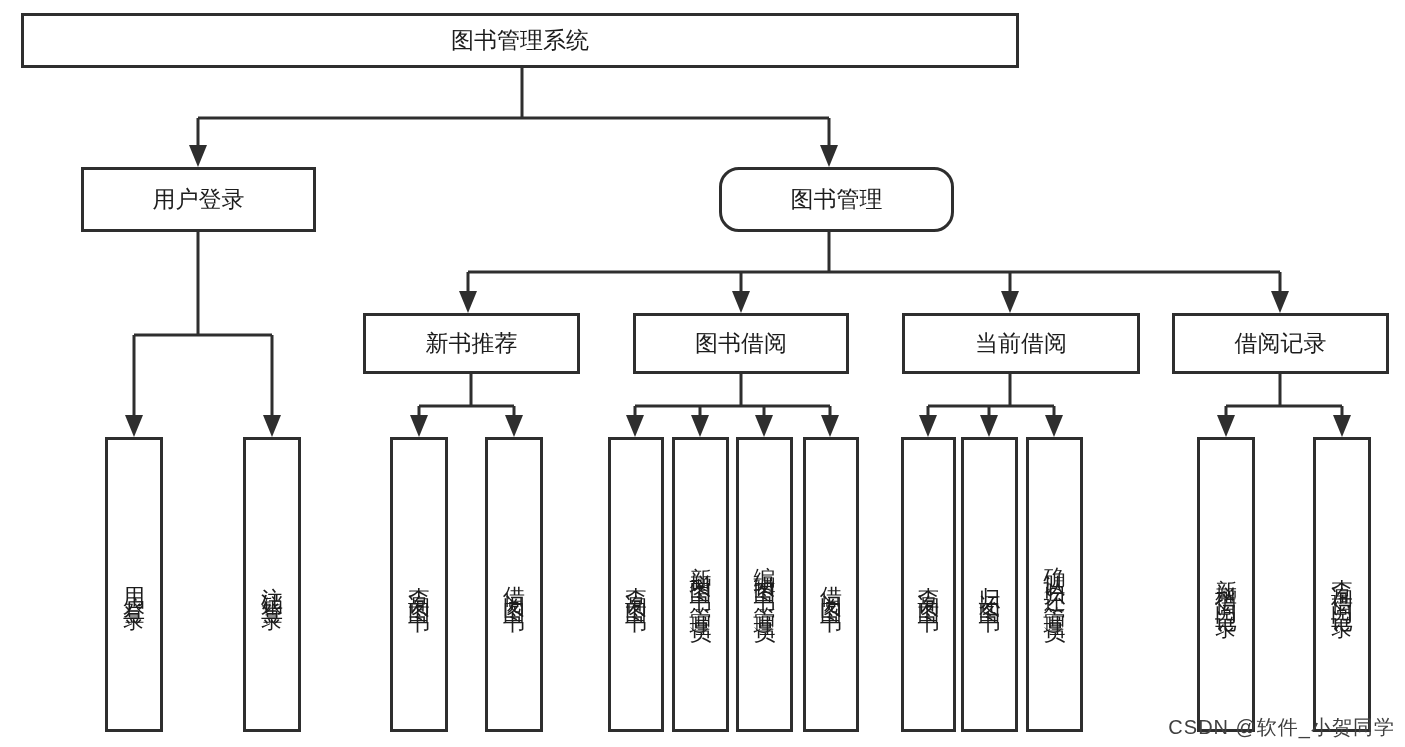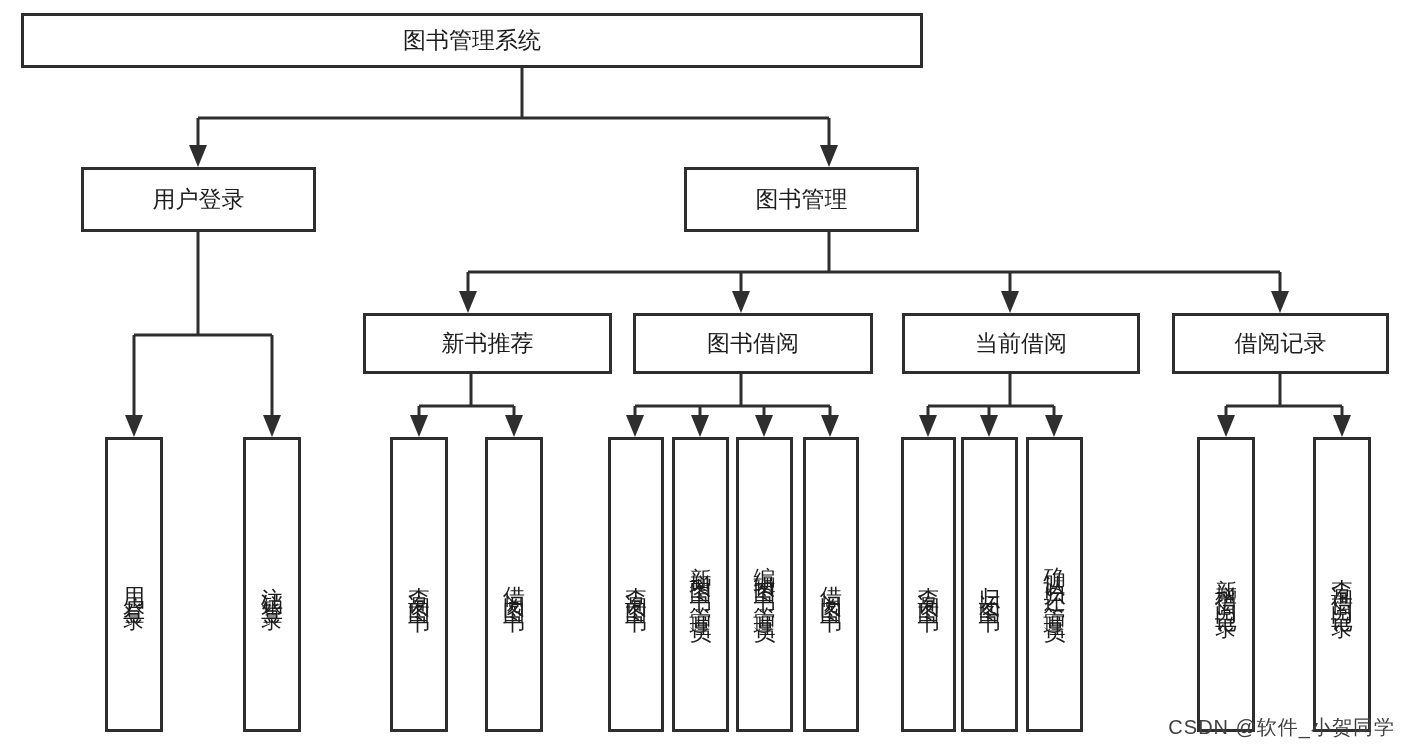--- a/index.html
+++ b/index.html
@@ -35,7 +35,7 @@
     line-height: 1;
     white-space: nowrap;
   }
-  .root-box   { left: 21px;  top: 13px;  width: 902px; height: 55px; }
+  .root-box   { left: 21px;  top: 13px;  width: 998px; height: 55px; }
   .lv2-login  { left: 81px;  top: 167px; width: 235px;  height: 65px; }
   .lv2-mgmt   { left: 684px; top: 167px; width: 235px;  height: 65px; }
   .lv3        { top: 313px; height: 61px; }

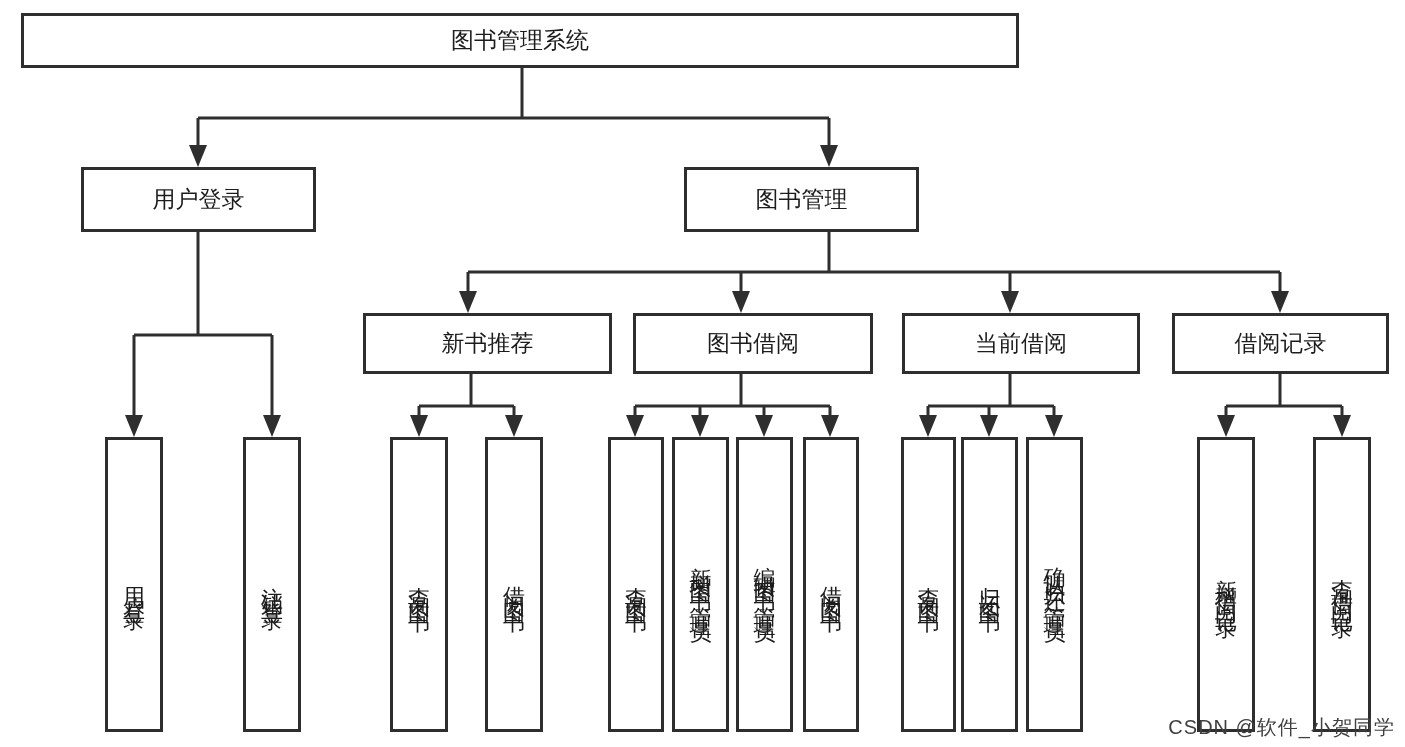--- a/index.html
+++ b/index.html
@@ -37,7 +37,7 @@
   }
   .root-box   { left: 21px;  top: 13px;  width: 998px; height: 55px; }
   .lv2-login  { left: 81px;  top: 167px; width: 235px;  height: 65px; }
-  .lv2-mgmt   { left: 684px; top: 167px; width: 235px;  height: 65px; }
+  .lv2-mgmt   { left: 719px; top: 167px; width: 235px;  height: 65px; border-radius: 20px; }
   .lv3        { top: 313px; height: 61px; }
   .leaf {
     top: 437px;

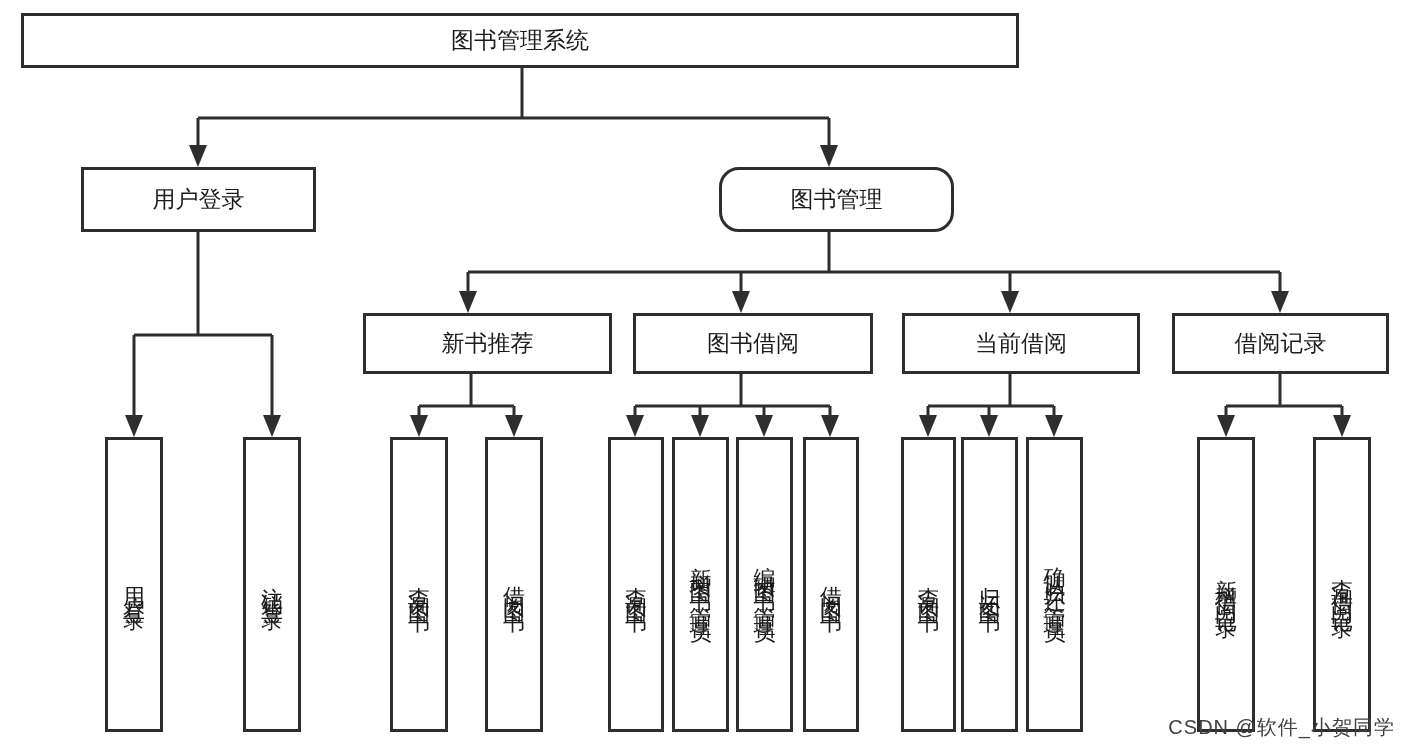--- a/index.html
+++ b/index.html
@@ -109,7 +109,7 @@
   <div class="box lv2-login">用户登录</div>
   <div class="box lv2-mgmt">图书管理</div>
 
-  <div class="box lv3" style="left:363px;width:249px;">新书推荐</div>
+  <div class="box lv3" style="left:363px;width:217px;">新书推荐</div>
   <div class="box lv3" style="left:633px;width:240px;text-align:right;">图书借阅</div>
   <div class="box lv3" style="left:902px;width:238px;">当前借阅</div>
   <div class="box lv3" style="left:1172px;width:217px;">借阅记录</div>

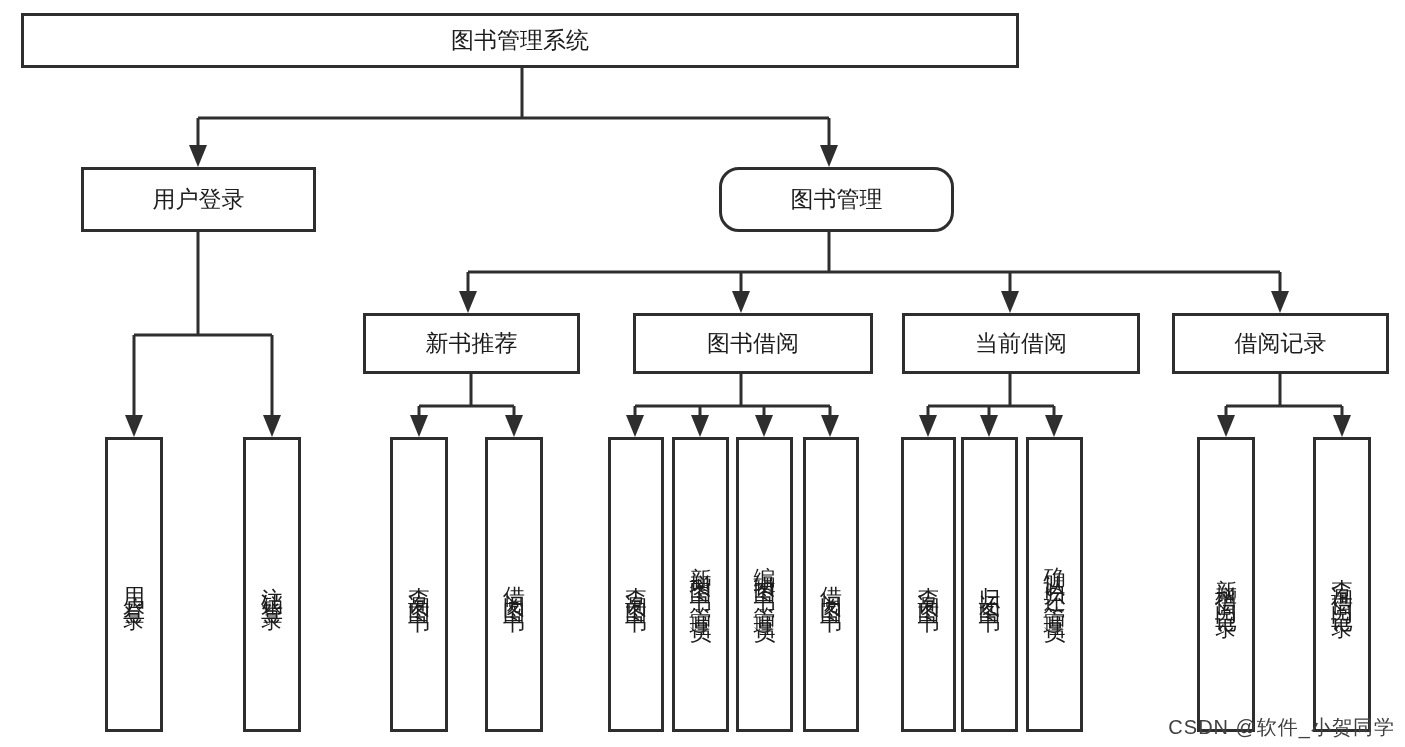--- a/index.html
+++ b/index.html
@@ -110,7 +110,7 @@
   <div class="box lv2-mgmt">图书管理</div>
 
   <div class="box lv3" style="left:363px;width:217px;">新书推荐</div>
-  <div class="box lv3" style="left:633px;width:240px;text-align:right;">图书借阅</div>
+  <div class="box lv3" style="left:633px;width:216px;text-align:right;">图书借阅</div>
   <div class="box lv3" style="left:902px;width:238px;">当前借阅</div>
   <div class="box lv3" style="left:1172px;width:217px;">借阅记录</div>
 

